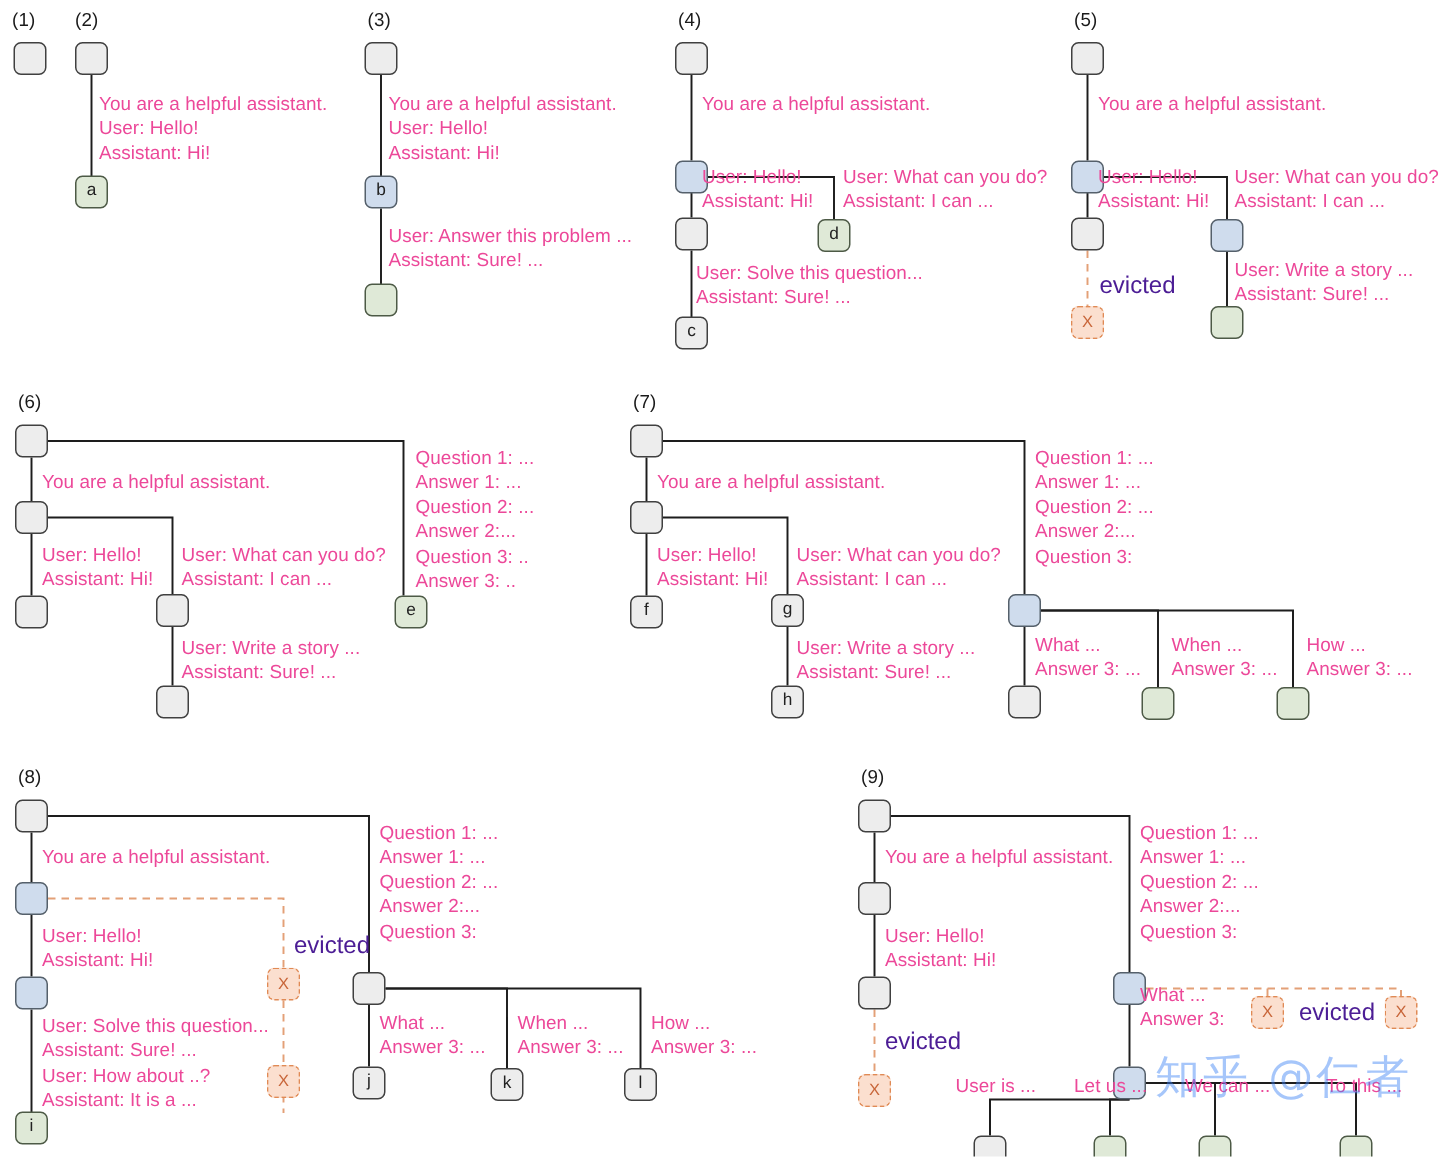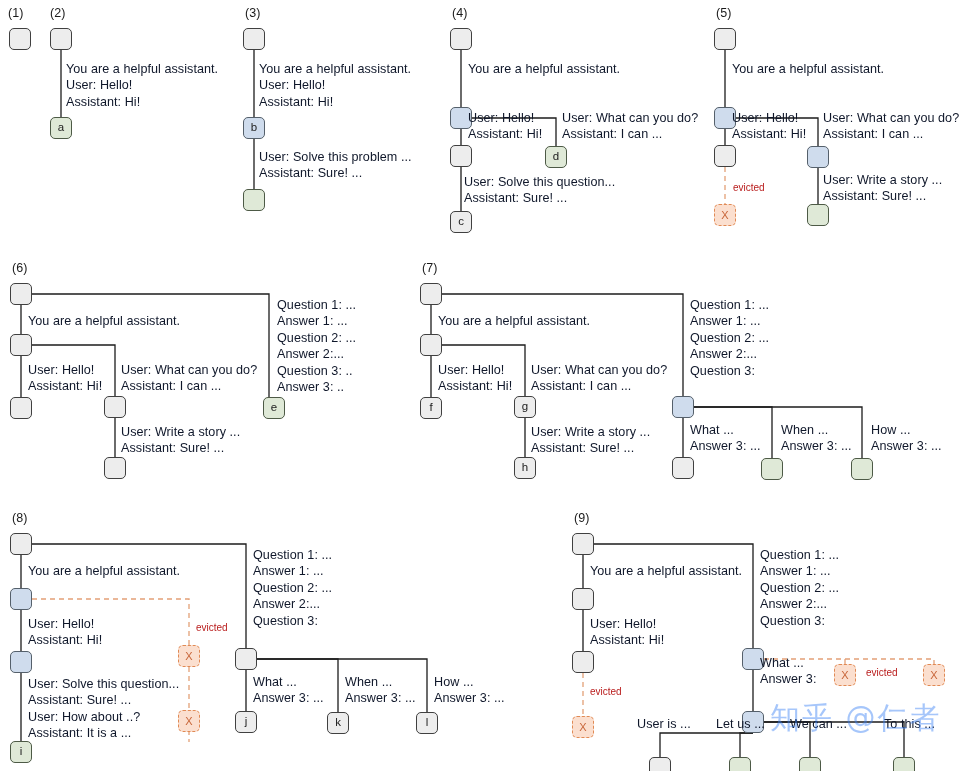--- a/index.html
+++ b/index.html
@@ -30,7 +30,7 @@
   }
   .txt{
     position:absolute;font-size:12.6px;line-height:16.4px;
-    white-space:pre;color:#0f172a;letter-spacing:0.05px;
+    white-space:pre;color:#ec4899;letter-spacing:0.05px;
   }
   .evlbl{
     position:absolute;font-size:10px;color:#b91c1c;white-space:nowrap;

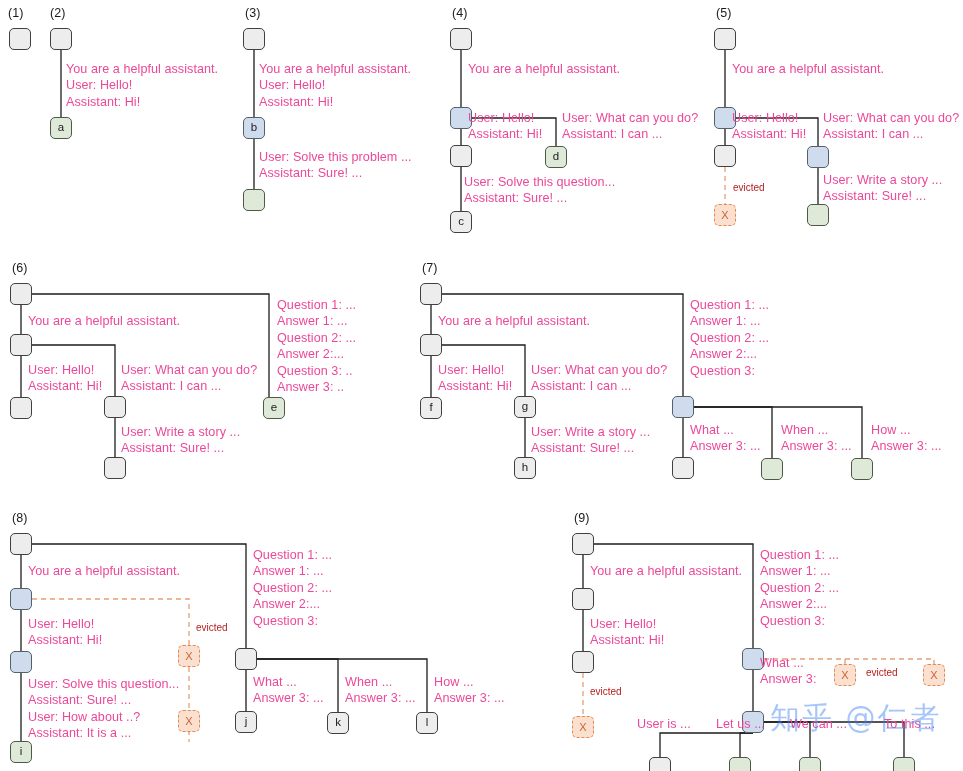--- a/index.html
+++ b/index.html
@@ -83,7 +83,7 @@
     <div class="txt" style="left:259px;top:61px;">You are a helpful assistant.
 User: Hello!
 Assistant: Hi!</div>
-    <div class="txt" style="left:259px;top:149px;">User: Solve this problem ...
+    <div class="txt" style="left:259px;top:149px;">User: Answer this problem ...
 Assistant: Sure! ...</div>
   </div>
 

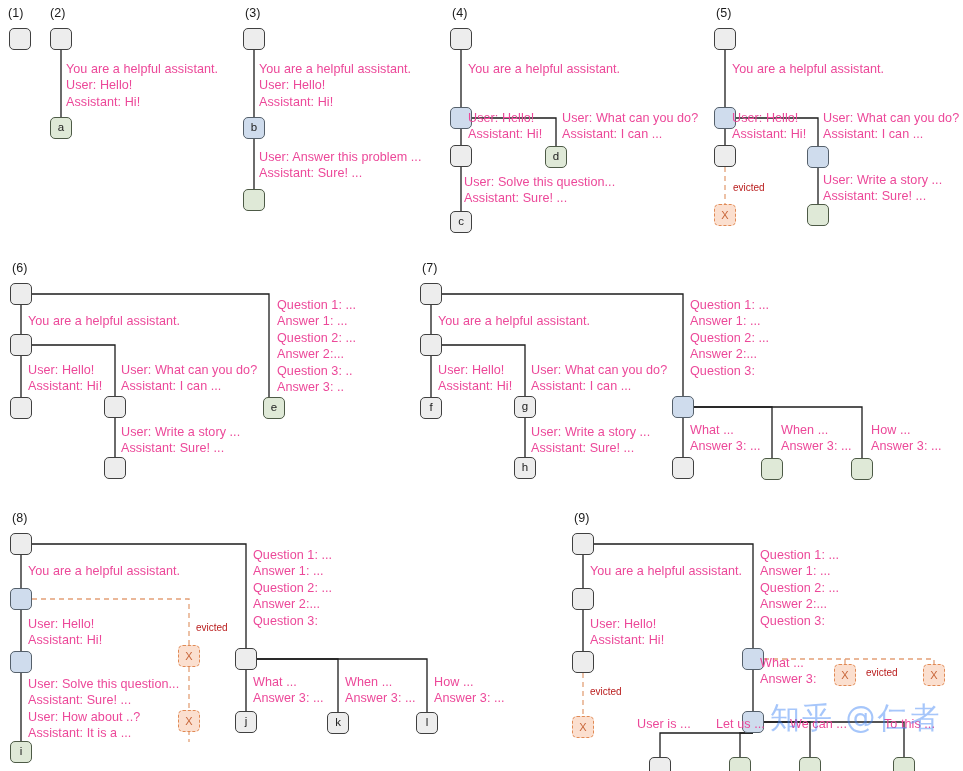--- a/index.html
+++ b/index.html
@@ -33,7 +33,7 @@
     white-space:pre;color:#ec4899;letter-spacing:0.05px;
   }
   .evlbl{
-    position:absolute;font-size:10px;color:#b91c1c;white-space:nowrap;
+    position:absolute;font-size:16px;color:#4c1d95;white-space:nowrap;
   }
   svg.edges{position:absolute;left:0;top:0;overflow:visible;pointer-events:none;}
   svg.edges path,svg.edges line{fill:none;stroke:#1d1d1d;stroke-width:1.3px;}

